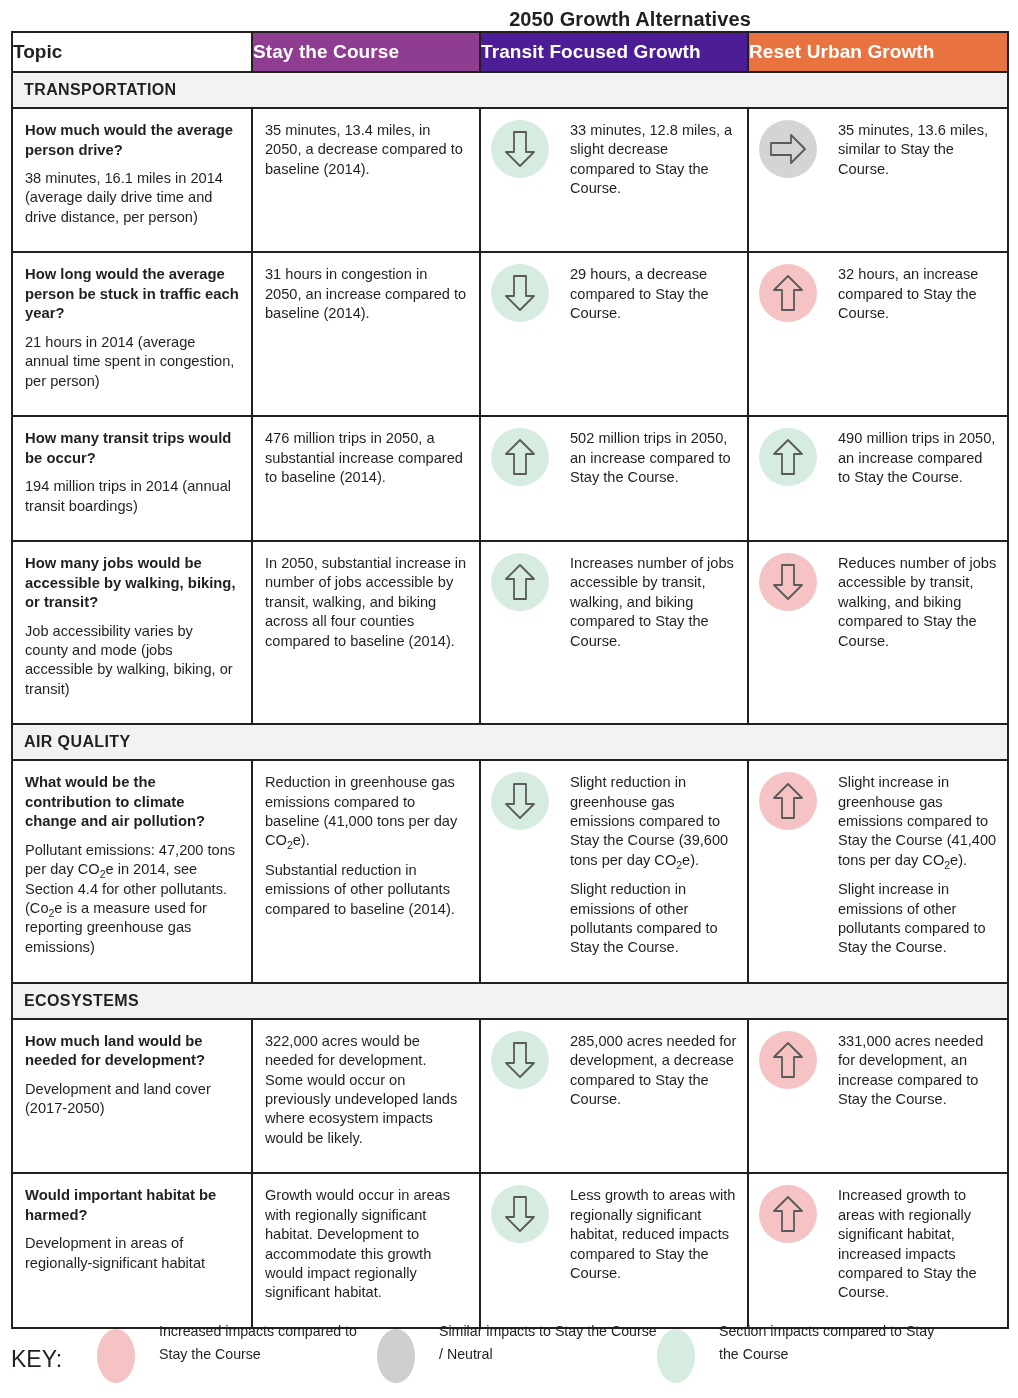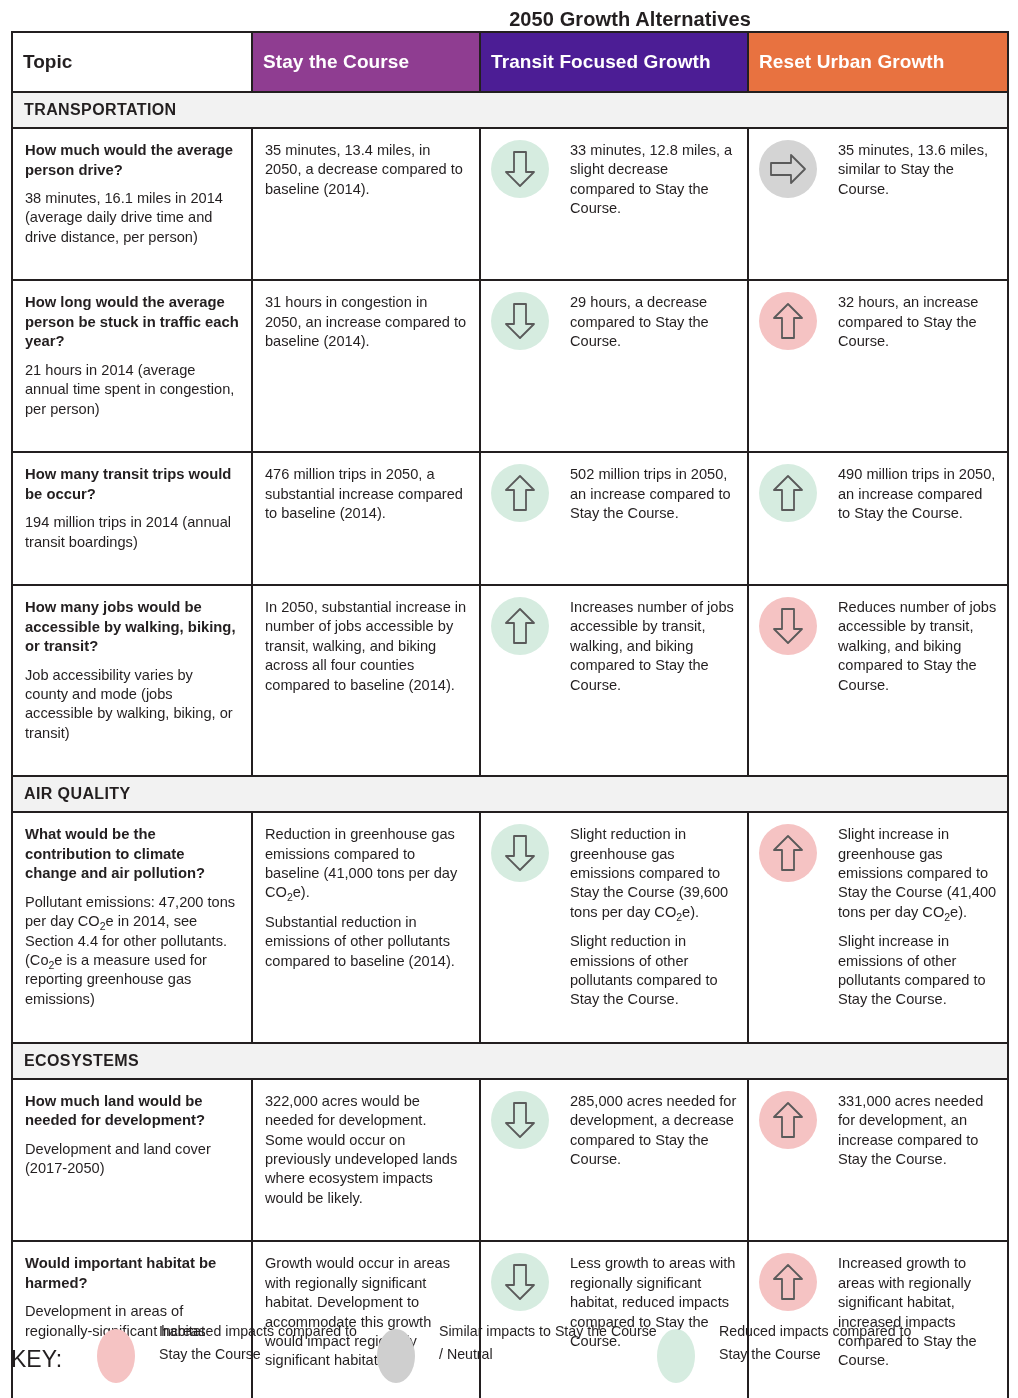--- a/index.html
+++ b/index.html
@@ -54,7 +54,7 @@
   }
 
   tr.hdr-cols td {
-    padding: 10px;
+    padding: 0;
     vertical-align: middle;
     height: 38px;
   }

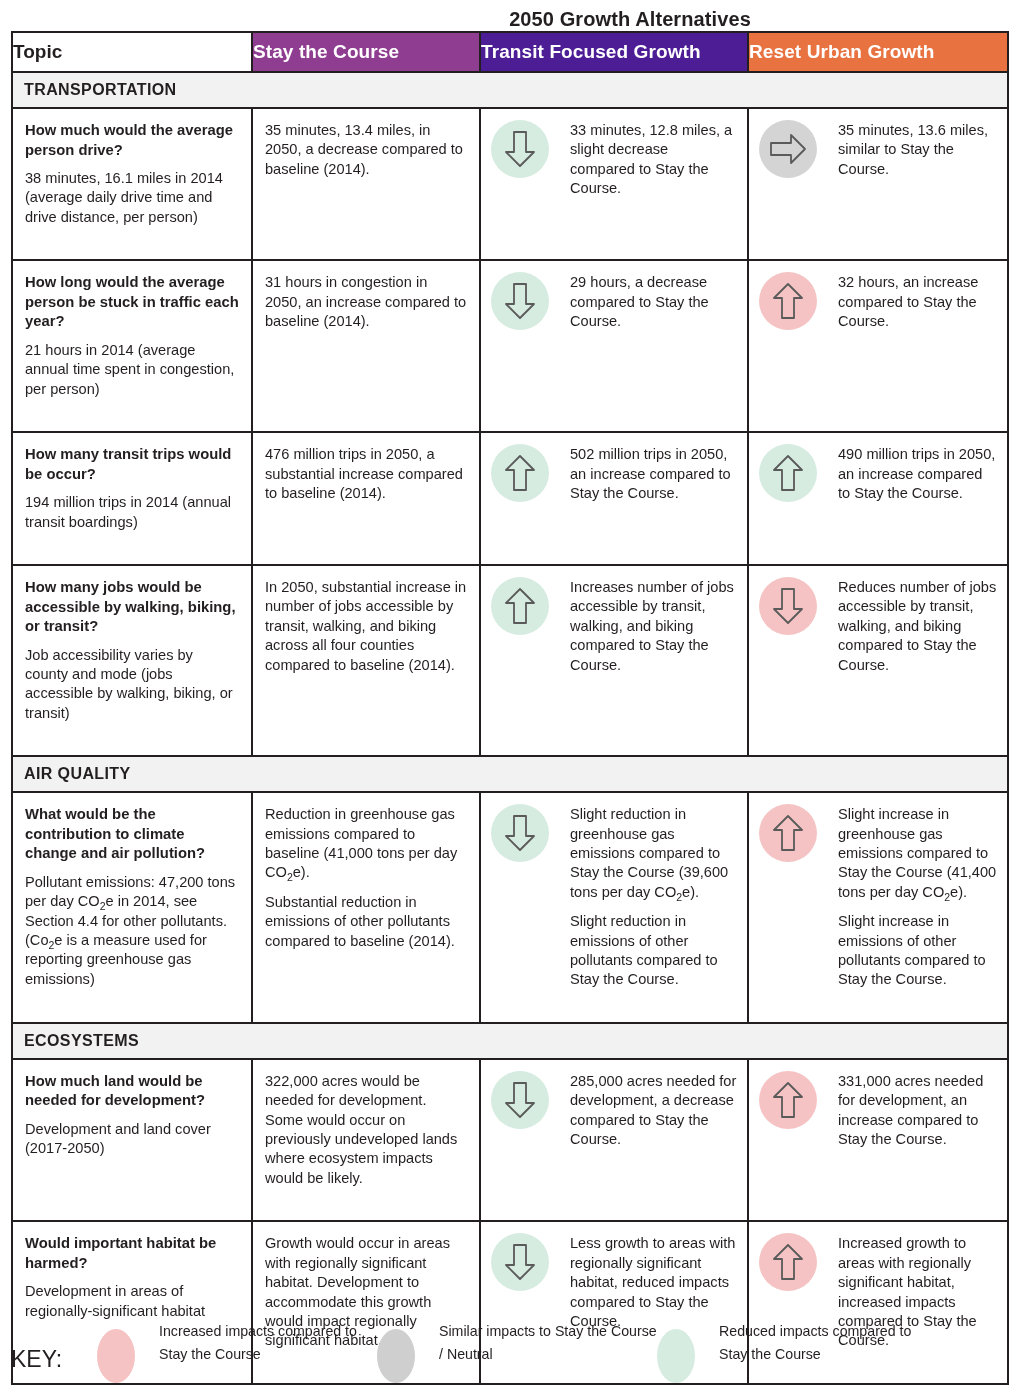--- a/index.html
+++ b/index.html
@@ -92,7 +92,7 @@
     border: 2px solid #231f20;
     background: #ffffff;
     vertical-align: top;
-    padding: 12px 12px 32px 12px;
+    padding: 12px 12px 24px 12px;
     font-size: 14.6px;
     line-height: 1.33;
     color: #231f20;

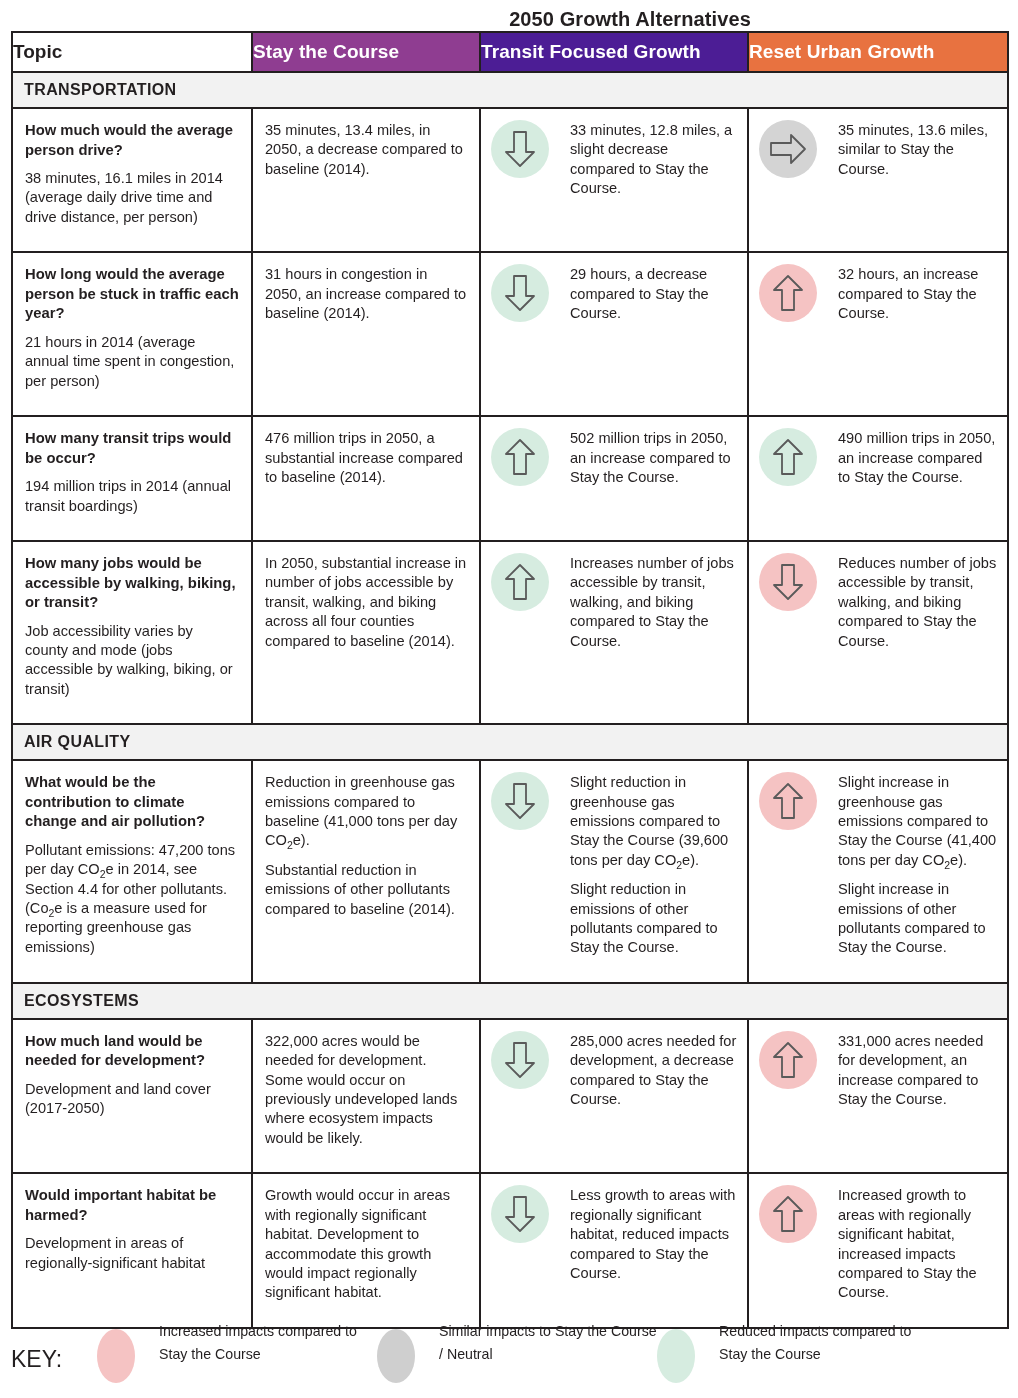--- a/index.html
+++ b/index.html
@@ -450,7 +450,7 @@
 
     <div class="key-item k3">
       <span class="key-dot green"></span>
-      <span class="key-text">Reduced impacts compared to Stay the Course</span>
+      <span class="key-text">Section impacts compared to Stay the Course</span>
     </div>
   </div>
 

